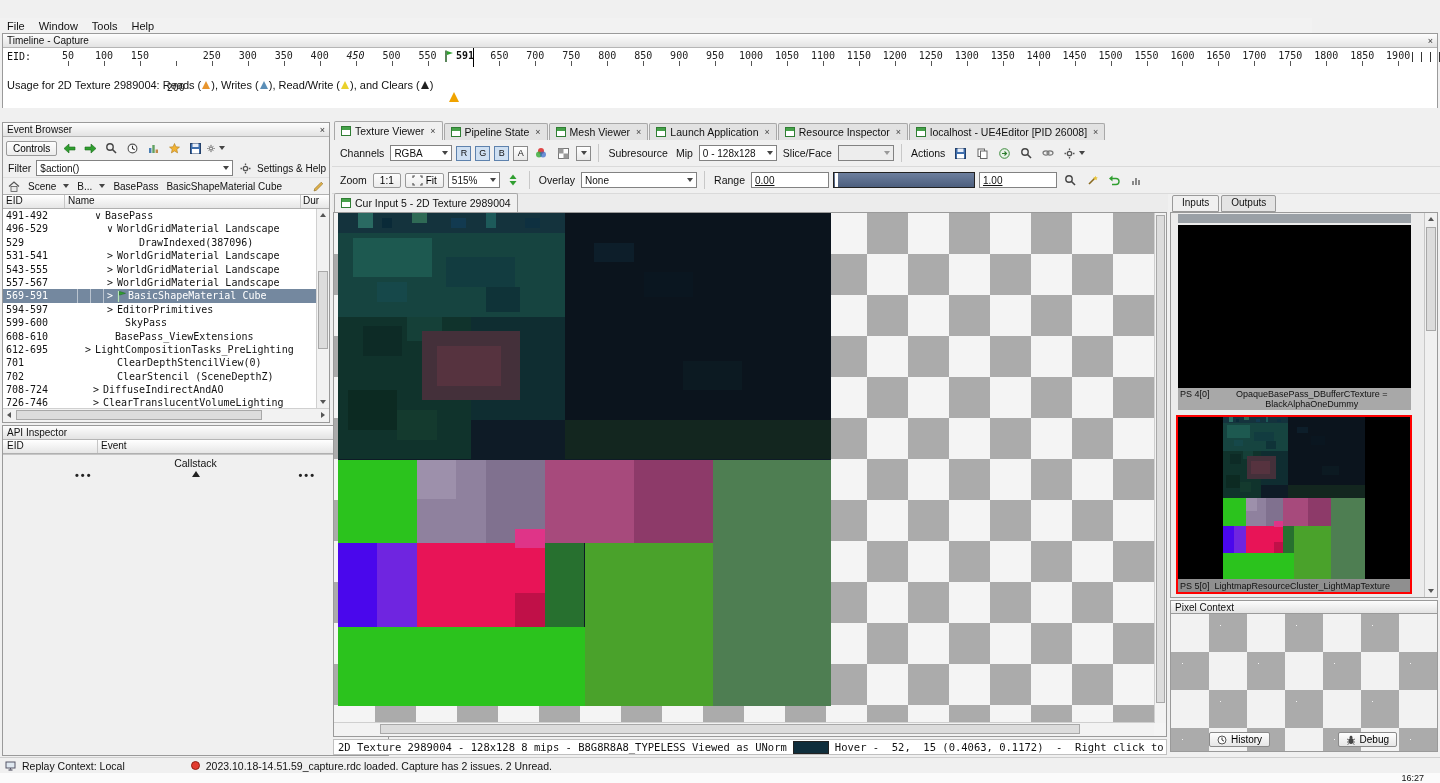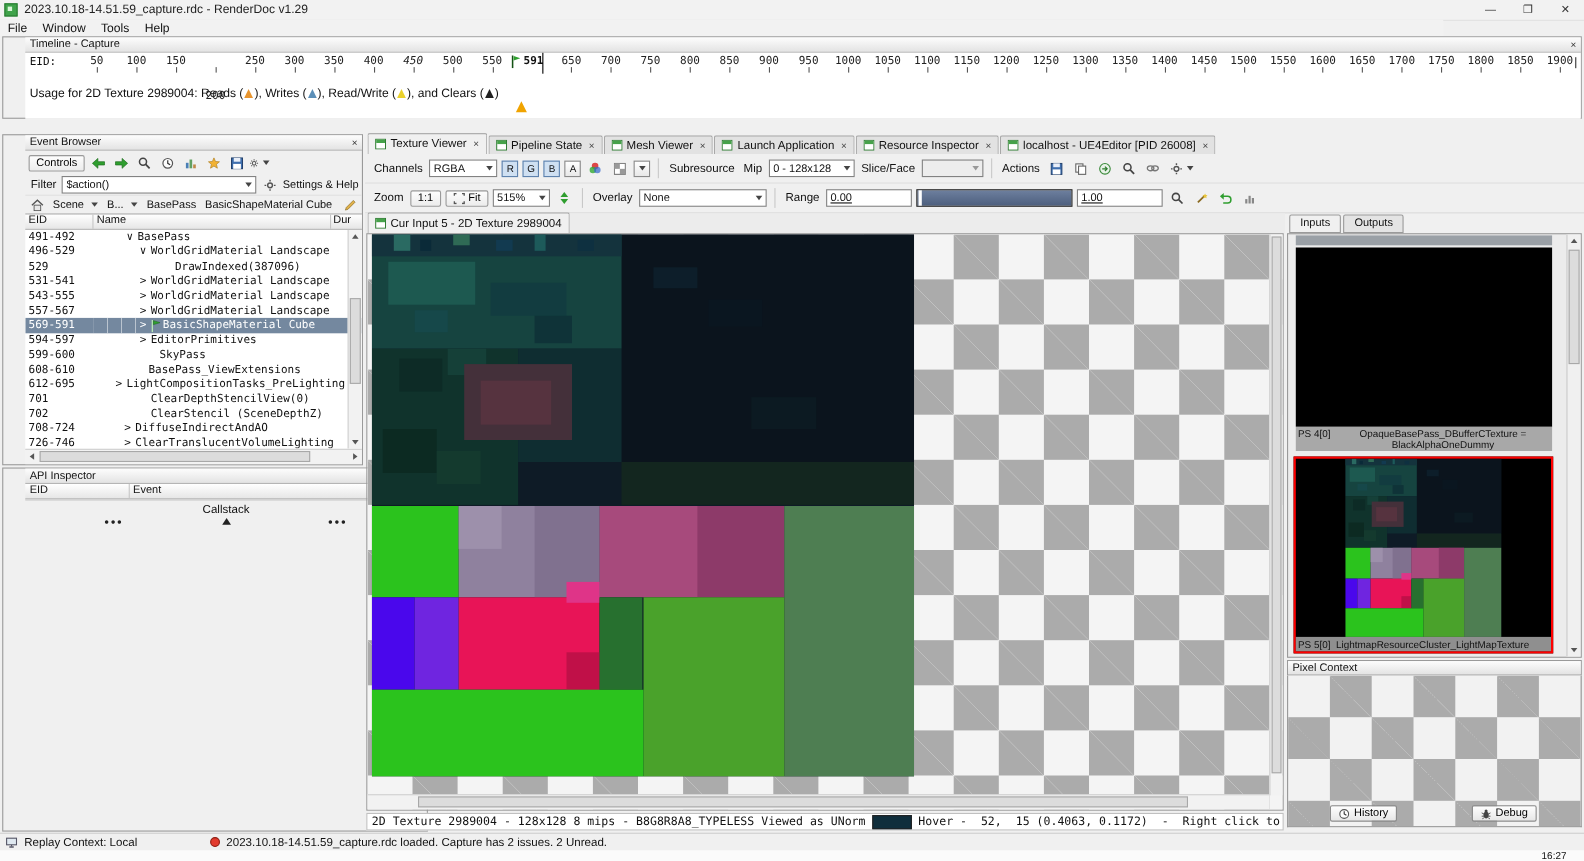--- a/index.html
+++ b/index.html
@@ -130,17 +130,6 @@
 
 <div class="app">
 
-  <div class="titlebar">
-    <span class="app-icon">
-        <i></i>
-      </span>
-    <span class="title-text">2023.10.18-14.51.59_capture.rdc - RenderDoc v1.29</span>
-    <div class="win-btns">
-      <span class="win-btn">—</span>
-      <span class="win-btn">❐</span>
-      <span class="win-btn">✕</span>
-    </div>
-  </div>
 
   <div class="menubar">
       <div class="menu-item">File</div>

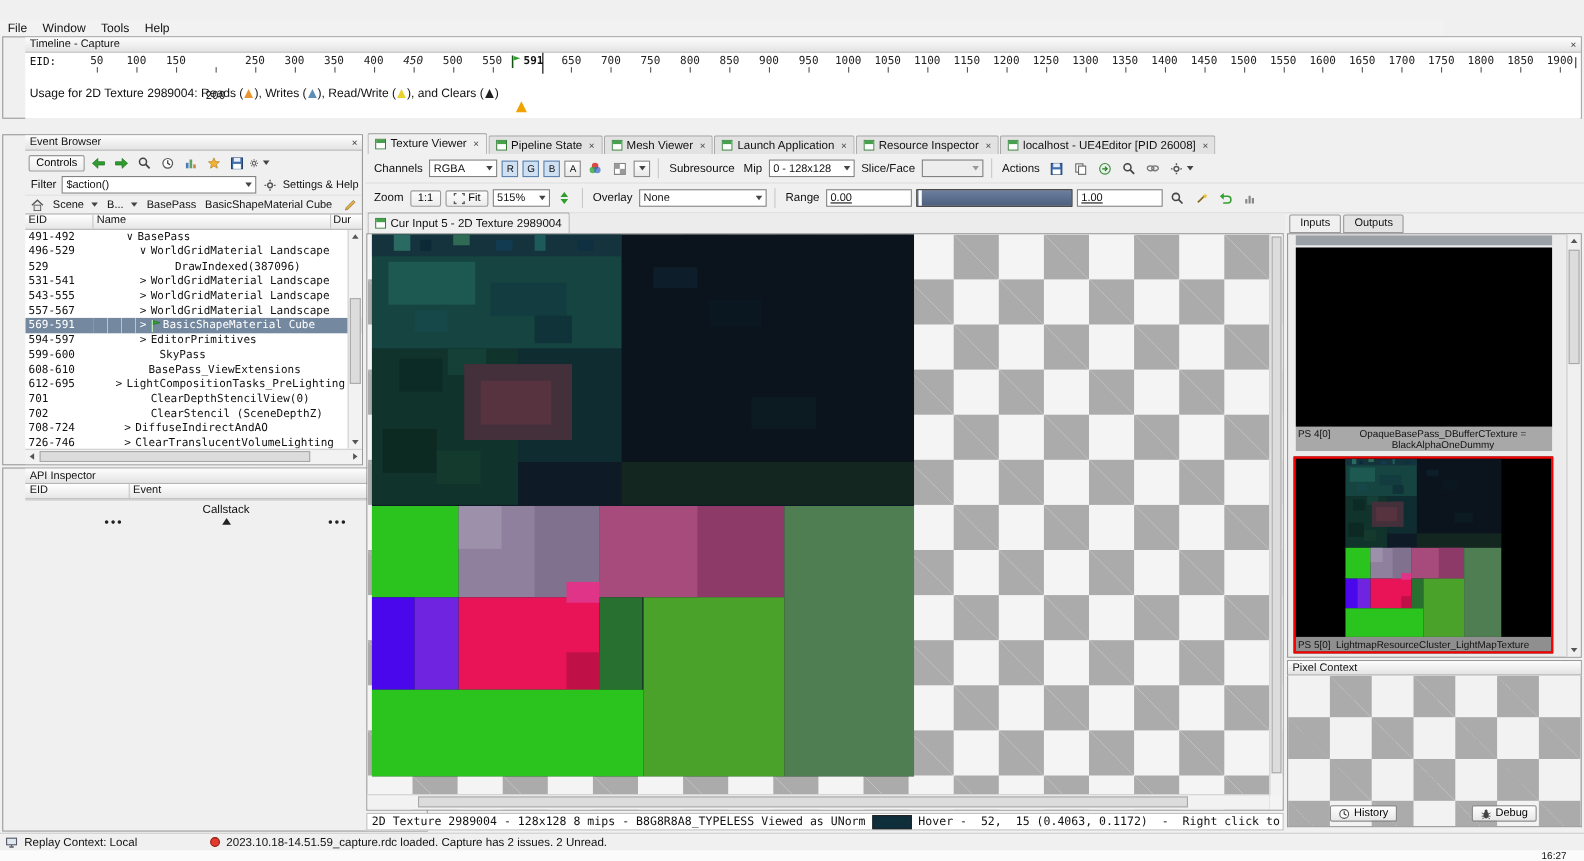--- a/index.html
+++ b/index.html
@@ -16,7 +16,7 @@
   .menubar{position:absolute;left:0;top:18px;width:1312px;height:15px;background:#f2f2f2;display:flex;align-items:center;}
   .menu-item{padding:0 7px;font-size:11px;}
   
-  .panel{position:absolute;border:1px solid #9a9a9a;background:#f0f0f0;box-sizing:border-box;padding-left:20px;}
+  .panel{position:absolute;border:1px solid #9a9a9a;background:#f0f0f0;box-sizing:border-box;}
   .panel-hdr{height:13px;background:linear-gradient(#fdfdfd,#e3e3e3);border-bottom:1px solid #b5b5b5;display:flex;align-items:center;font-size:10px;padding:0 4px;}
   .panel-x{margin-left:auto;font-size:9px;color:#333;}
   

